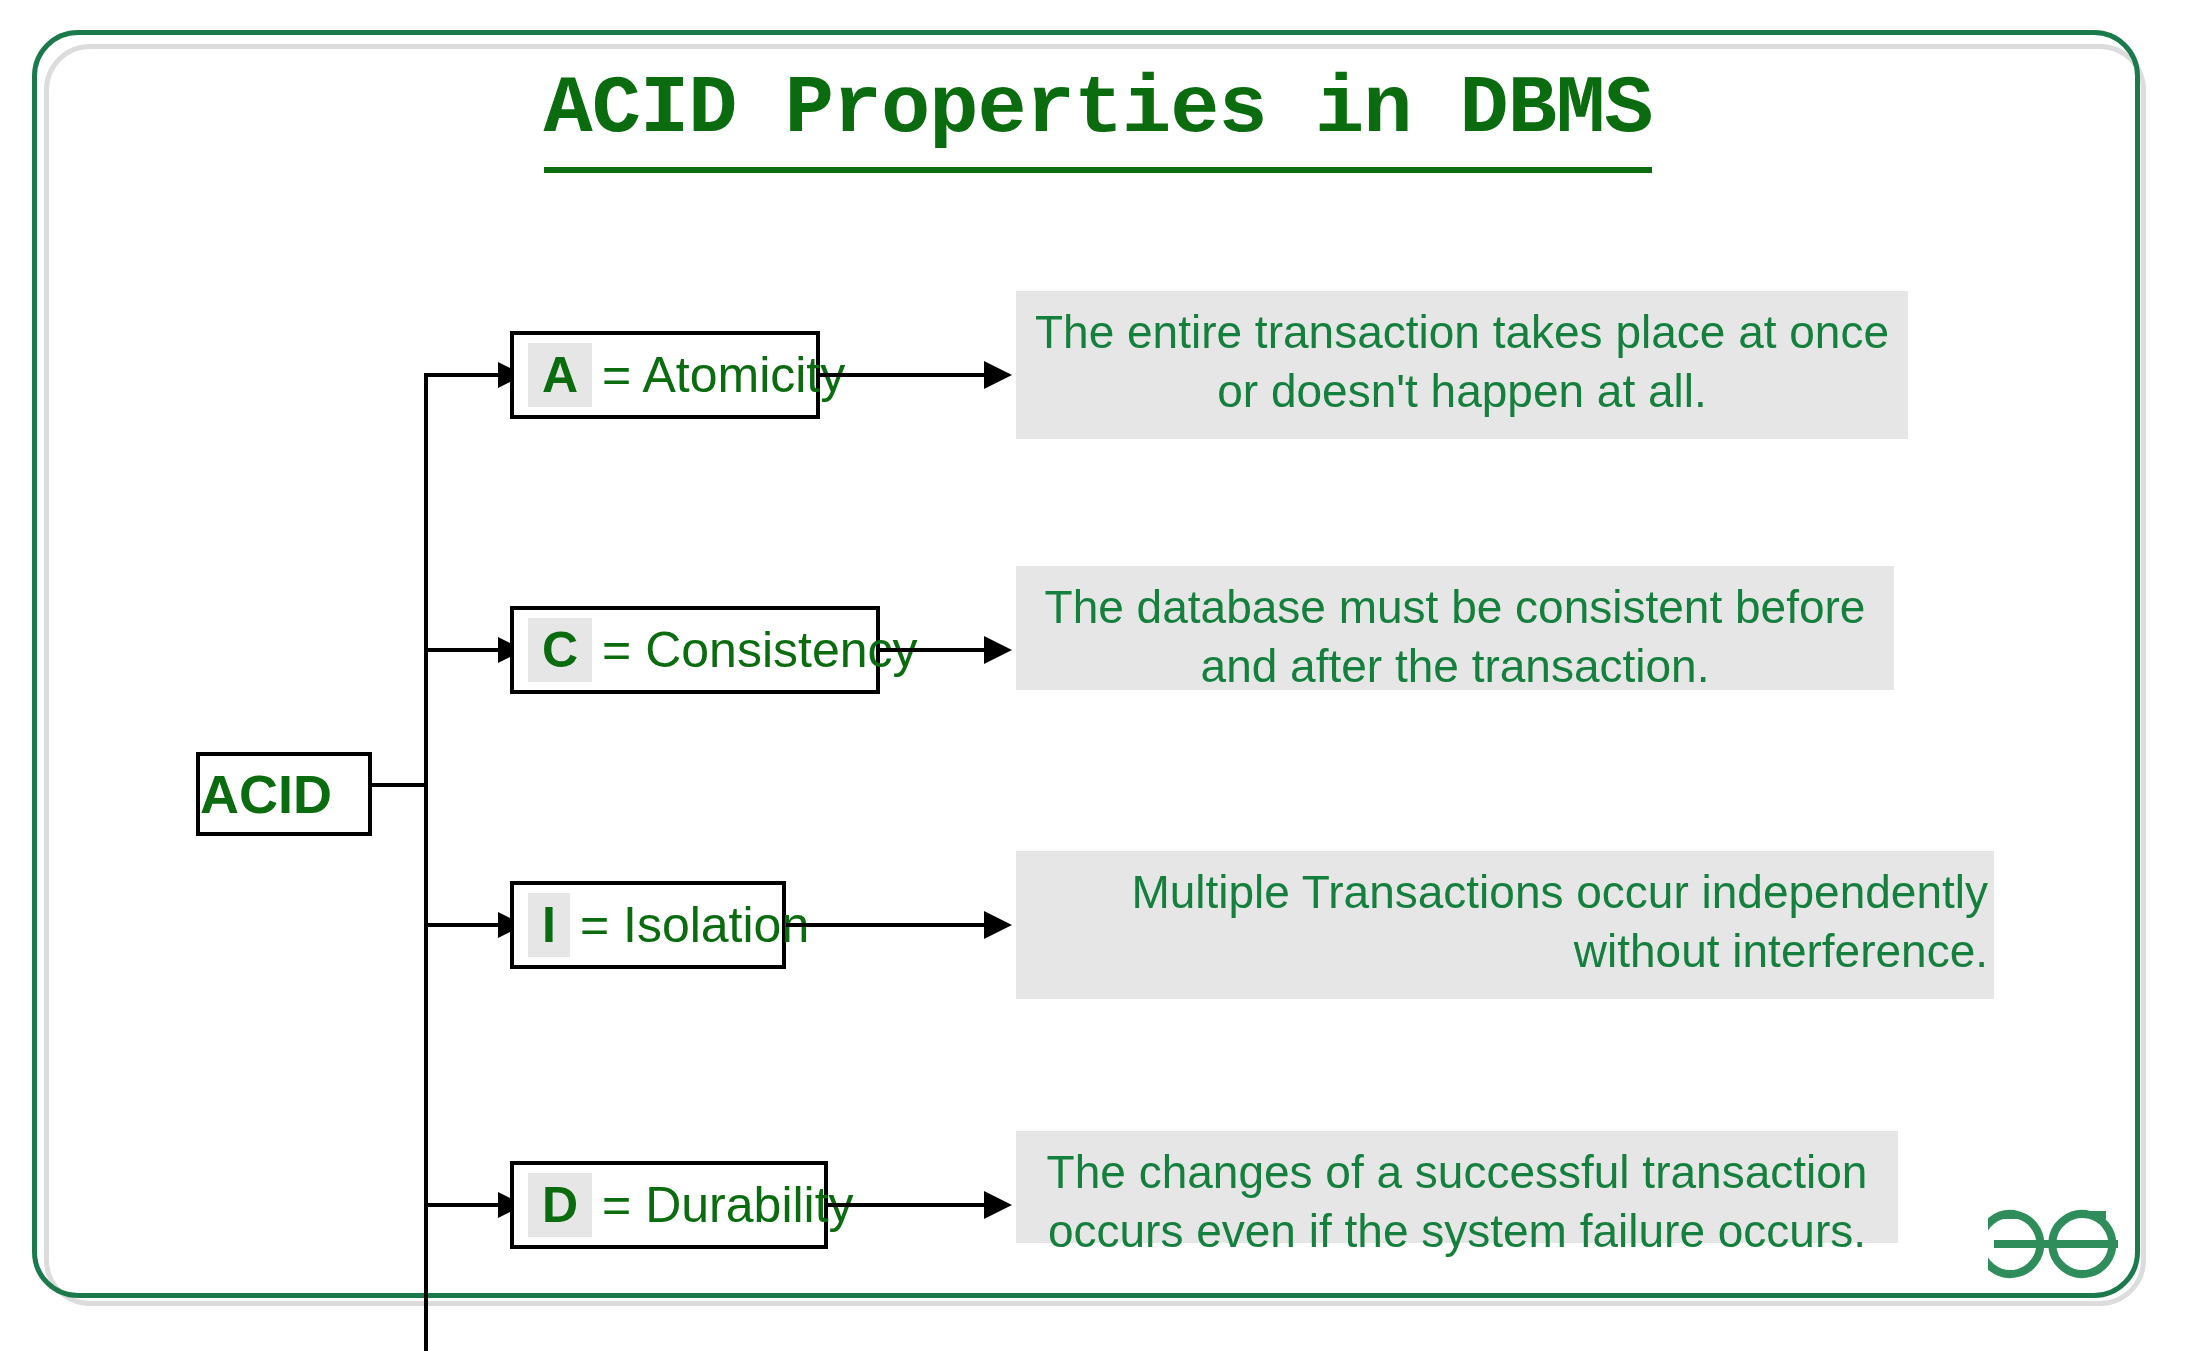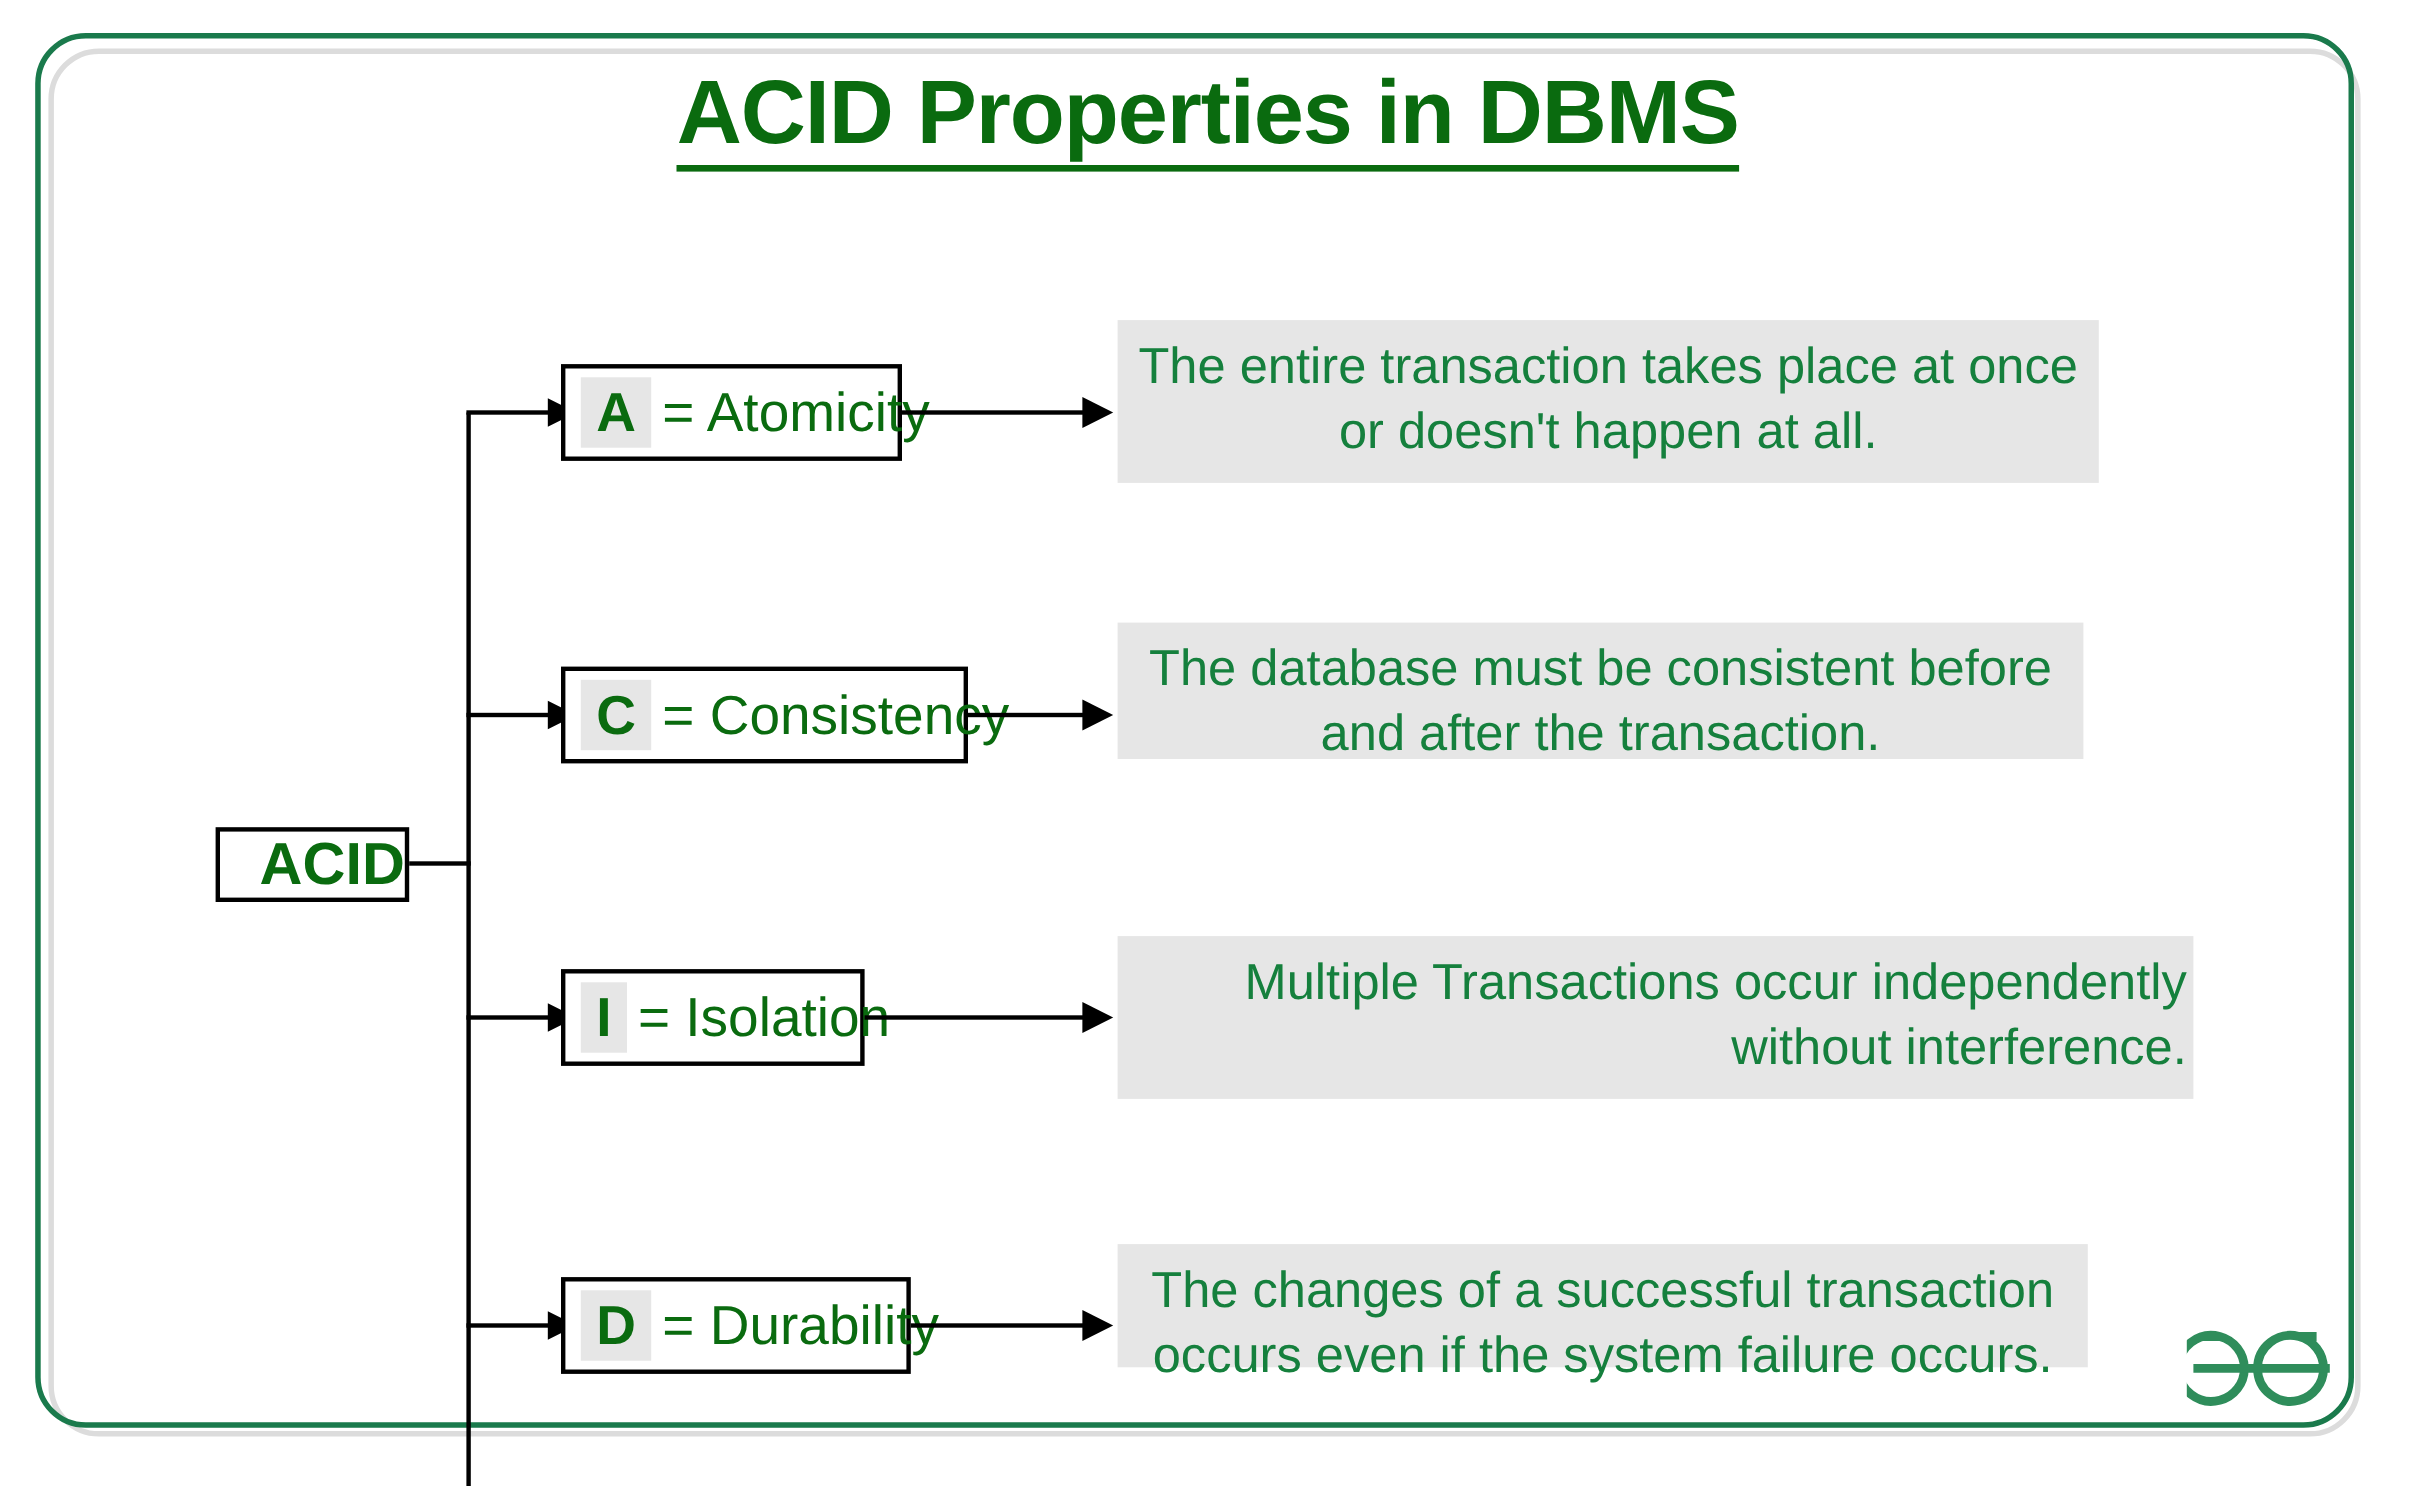--- a/index.html
+++ b/index.html
@@ -55,7 +55,8 @@
   .title-inner {
     display: inline-block;
     border-bottom: 6px solid #0a6b0f;
-    padding-bottom: 6px;
+    padding-bottom: 16px;
+    font-family: Liberation Mono, monospace;
   }
 
   

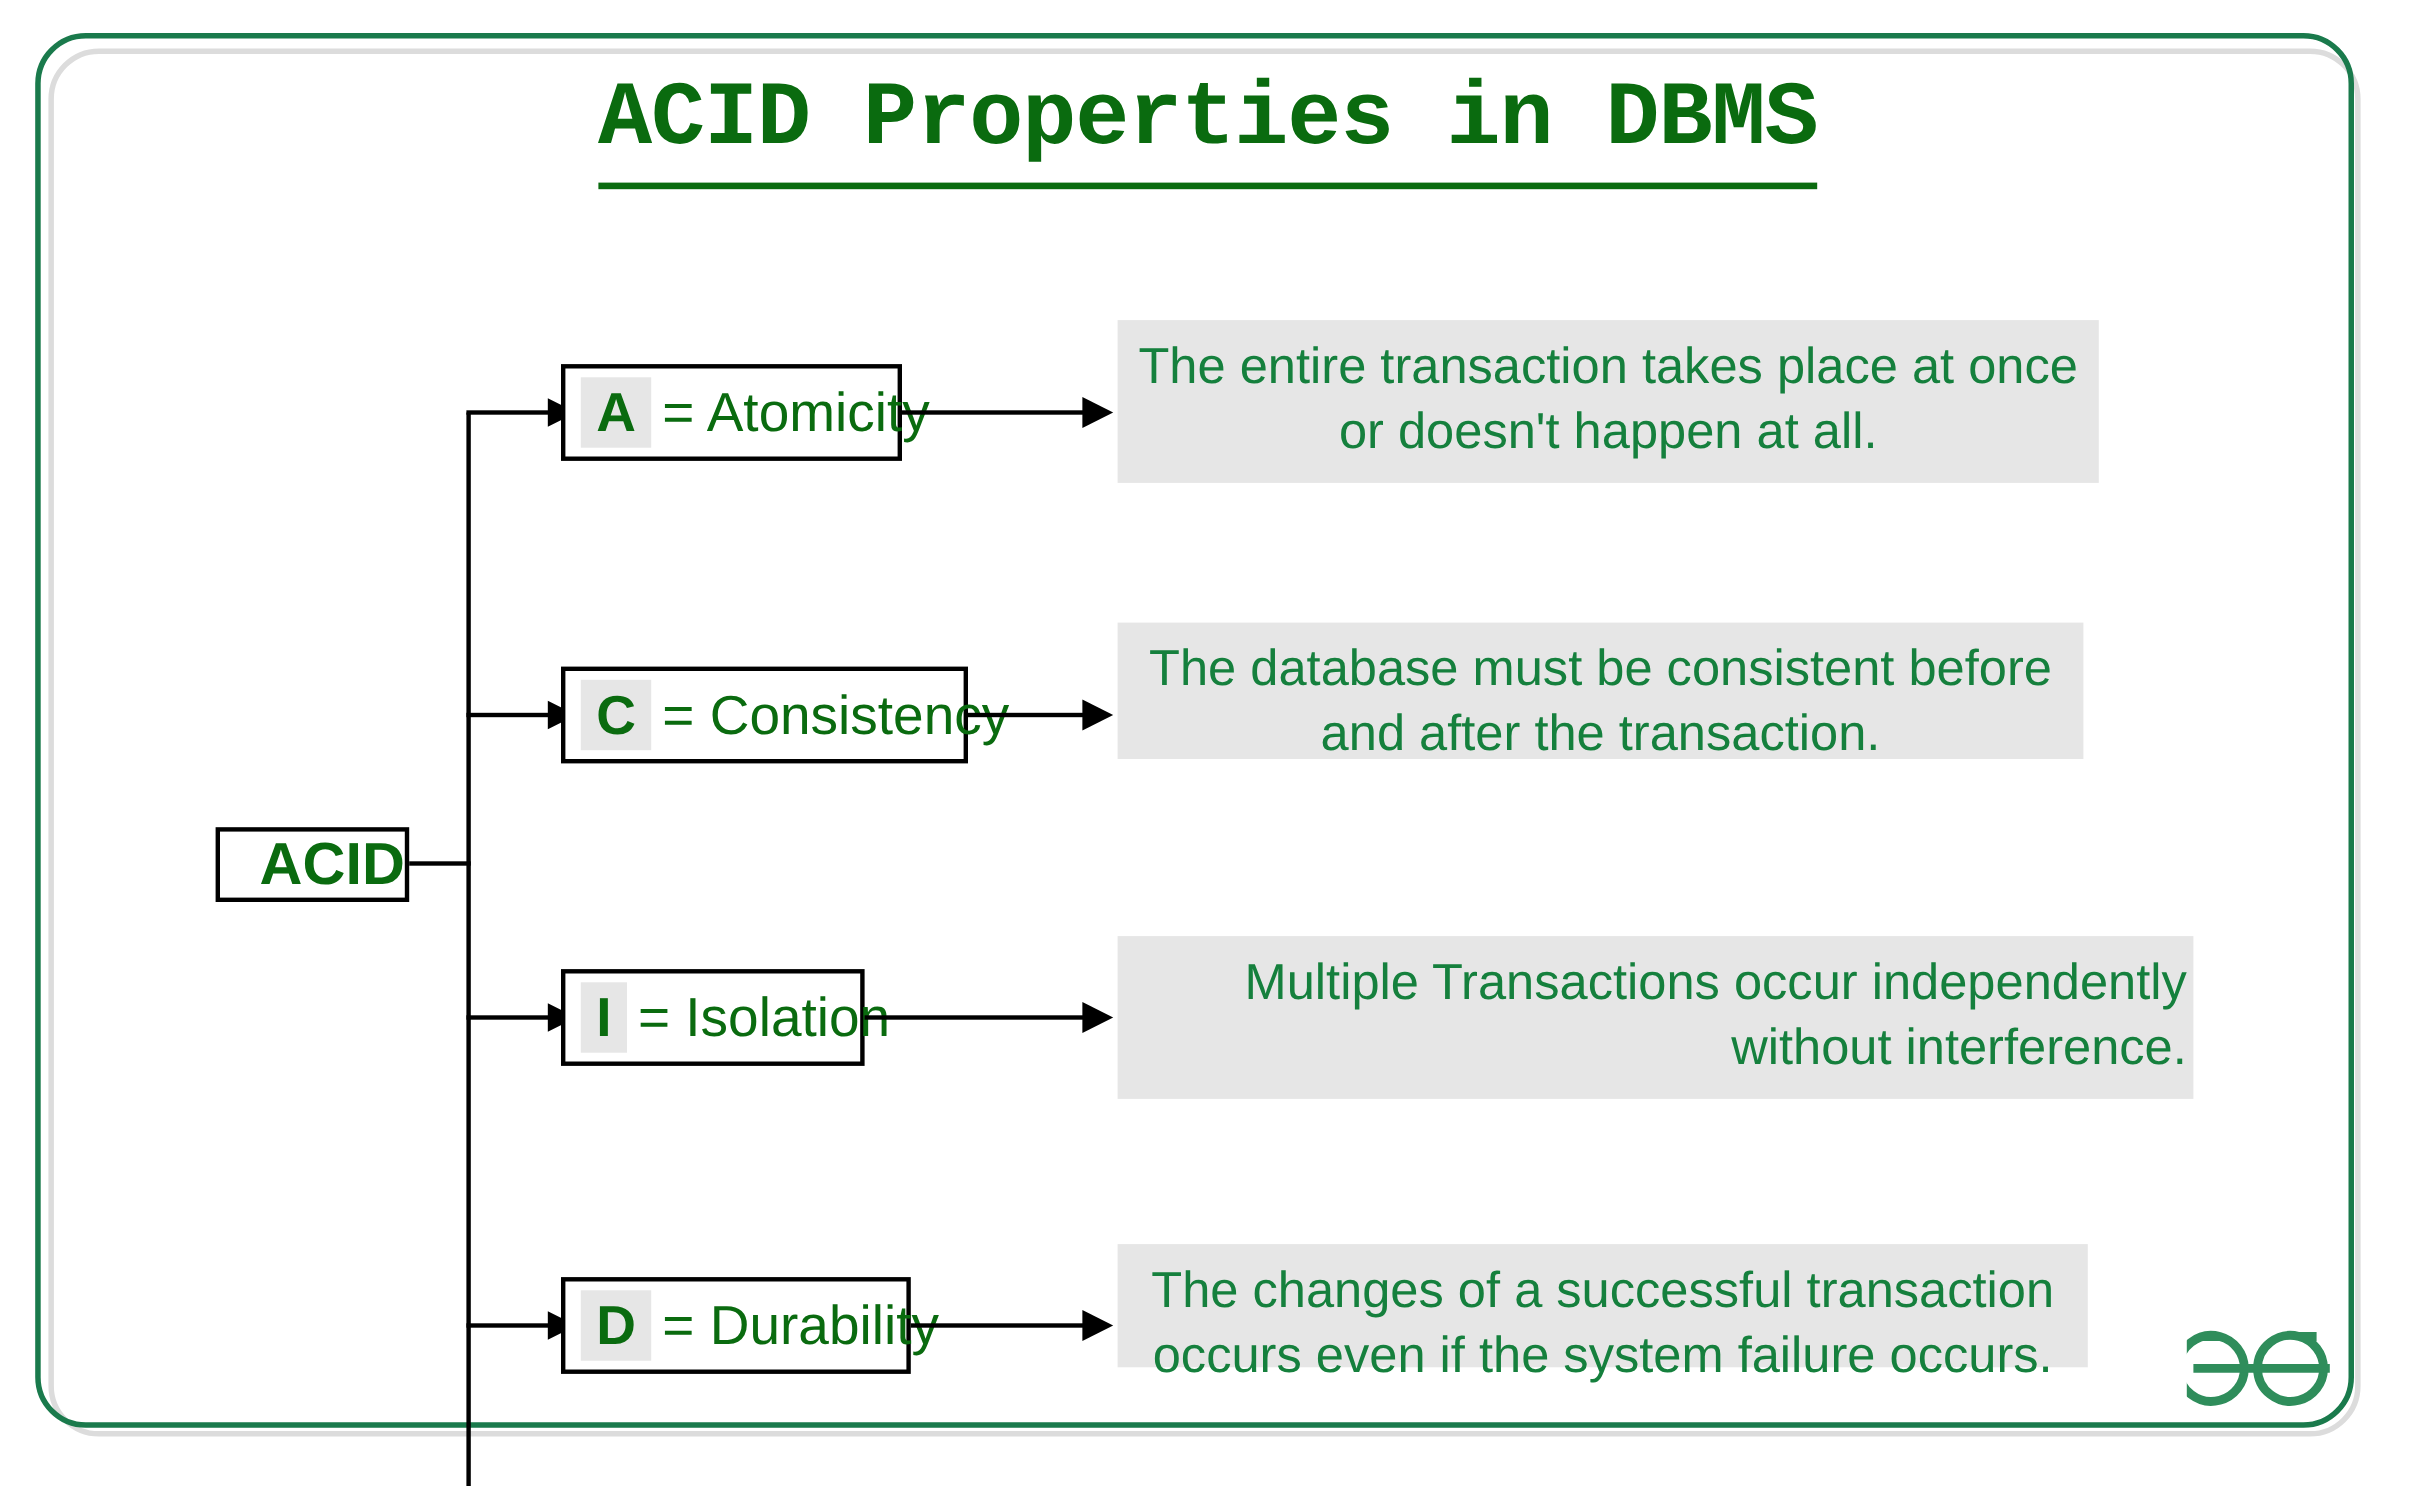--- a/index.html
+++ b/index.html
@@ -65,13 +65,13 @@
     left: 196px;
     top: 752px;
     width: 176px;
-    height: 68px;
+    height: 84px;
     border: 4px solid #000000;
     box-sizing: border-box;
     background: #ffffff;
     display: flex;
     align-items: center;
-    justify-content: flex-end;
+    justify-content: flex-start;
     font-size: 54px;
     font-weight: bold;
     color: #0a6b0f;

